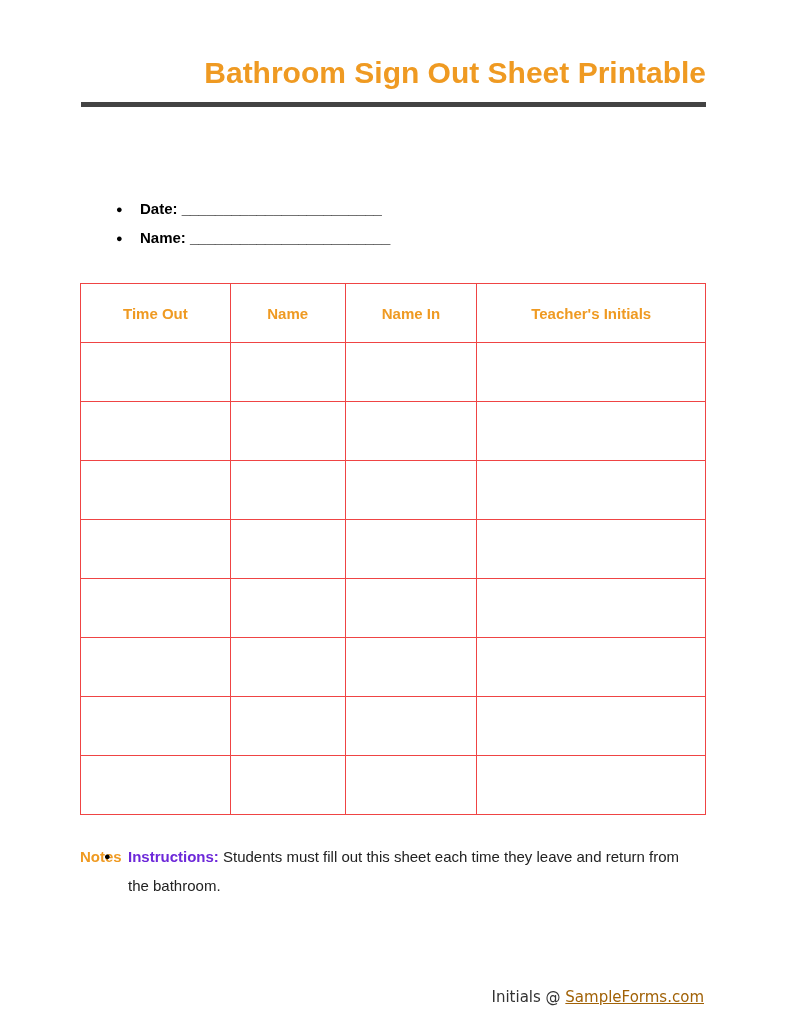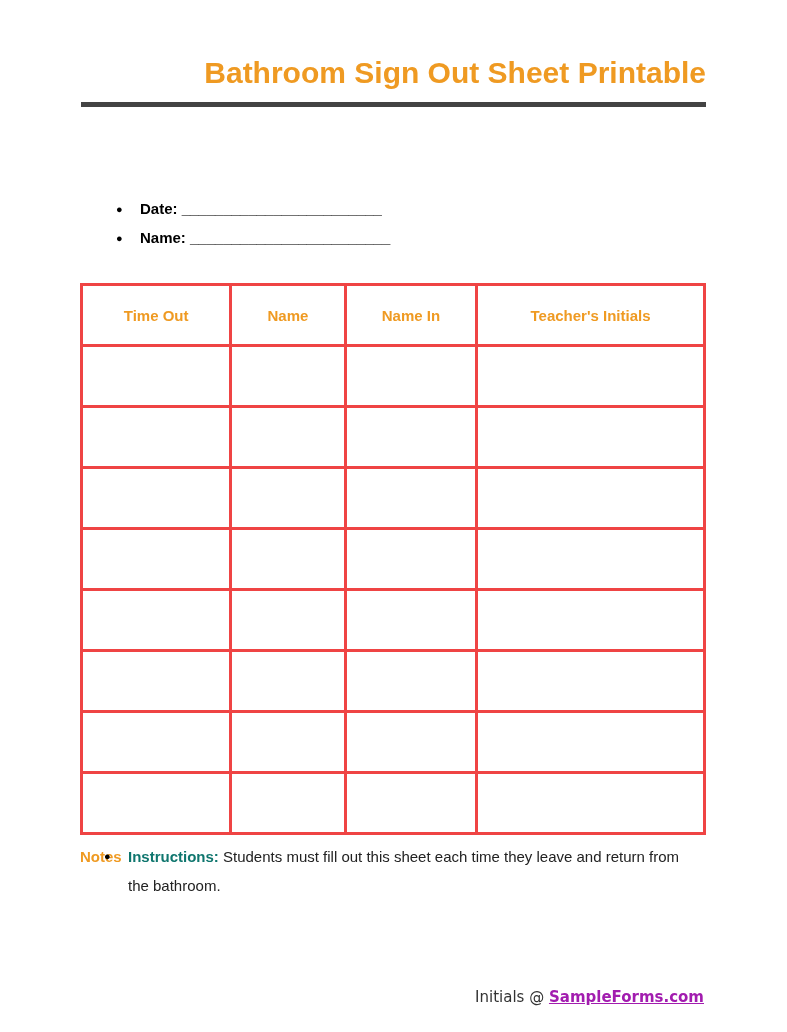--- a/index.html
+++ b/index.html
@@ -10,7 +10,7 @@
   .fields li { position: relative; padding-left: 24px; font-size: 15px; font-weight: bold; height: 29px; line-height: 20px; }
   .fields li::before { content: "\25CF"; position: absolute; left: 0; top: 0; font-size: 11px; font-weight: normal; }
   table.log { position: absolute; left: 80px; top: 283px; border-collapse: collapse; width: 626px; }
-  table.log th, table.log td { border: 3px solid #ef4444; }
+  table.log th, table.log td { border: 1px solid #ef4444; }
   table.log th { height: 56px; color: #ef9a22; font-size: 15px; font-weight: bold; text-align: center; }
   table.log td { height: 56px; }
   .notes-h { position: absolute; left: 80px; top: 848px; color: #ef9a22; font-size: 15px; font-weight: bold; }

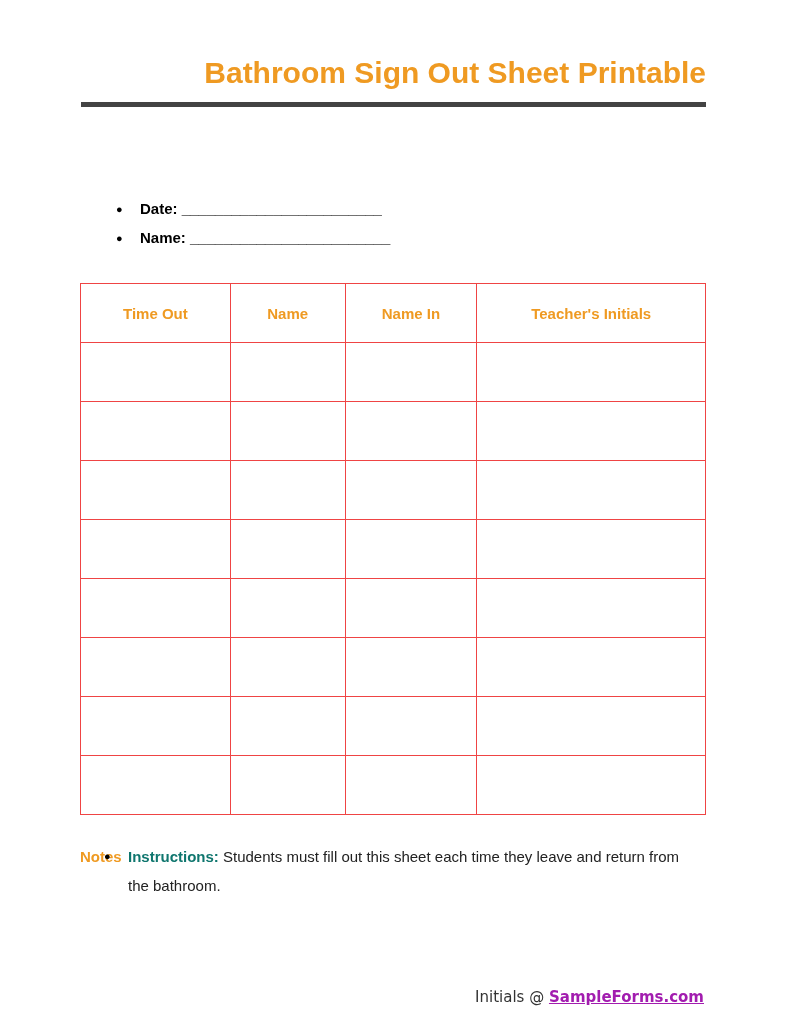--- a/index.html
+++ b/index.html
@@ -17,7 +17,7 @@
   .notes-list { position: absolute; left: 104px; top: 842px; width: 590px; margin: 0; padding: 0; list-style: none; }
   .notes-list li { position: relative; padding-left: 24px; font-size: 15px; line-height: 29px; color: #222; }
   .notes-list li::before { content: "\25CF"; position: absolute; left: 0; top: 0; font-size: 11px; color: #000; }
-  .notes-list .lbl { color: #0f766e; font-weight: bold; }
+  .notes-list .lbl { color: #6d28d9; font-weight: bold; }
   .footer { position: absolute; right: 83px; top: 988px; font-size: 15px; color: #333; font-family: "DejaVu Sans", sans-serif; }
   .footer a { color: #a21caf; font-weight: bold; text-decoration: underline; }
 </style>

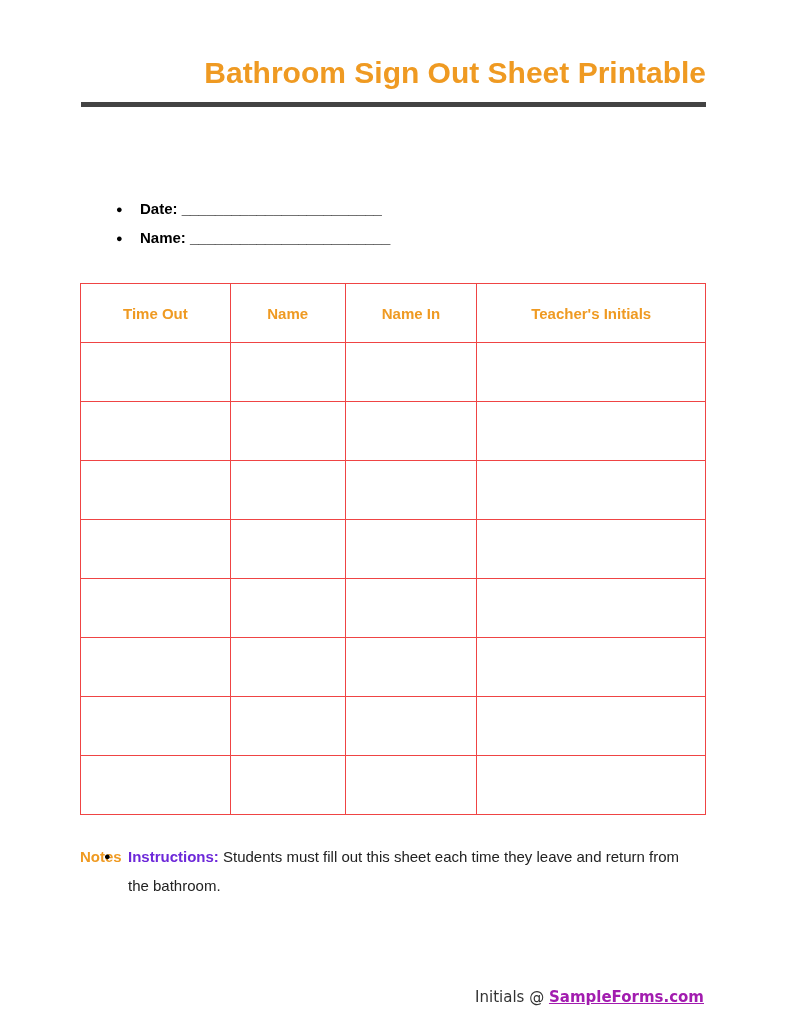--- a/index.html
+++ b/index.html
@@ -19,7 +19,7 @@
   .notes-list li::before { content: "\25CF"; position: absolute; left: 0; top: 0; font-size: 11px; color: #000; }
   .notes-list .lbl { color: #6d28d9; font-weight: bold; }
   .footer { position: absolute; right: 83px; top: 988px; font-size: 15px; color: #333; font-family: "DejaVu Sans", sans-serif; }
-  .footer a { color: #a21caf; font-weight: bold; text-decoration: underline; }
+  .footer a { color: #a16207; font-weight: normal; text-decoration: underline; }
 </style>
 </head>
 <body>

